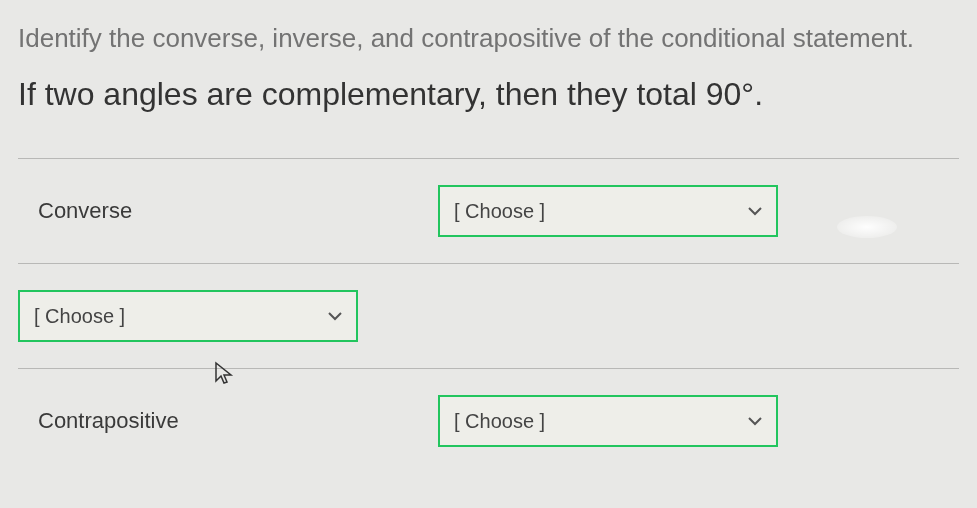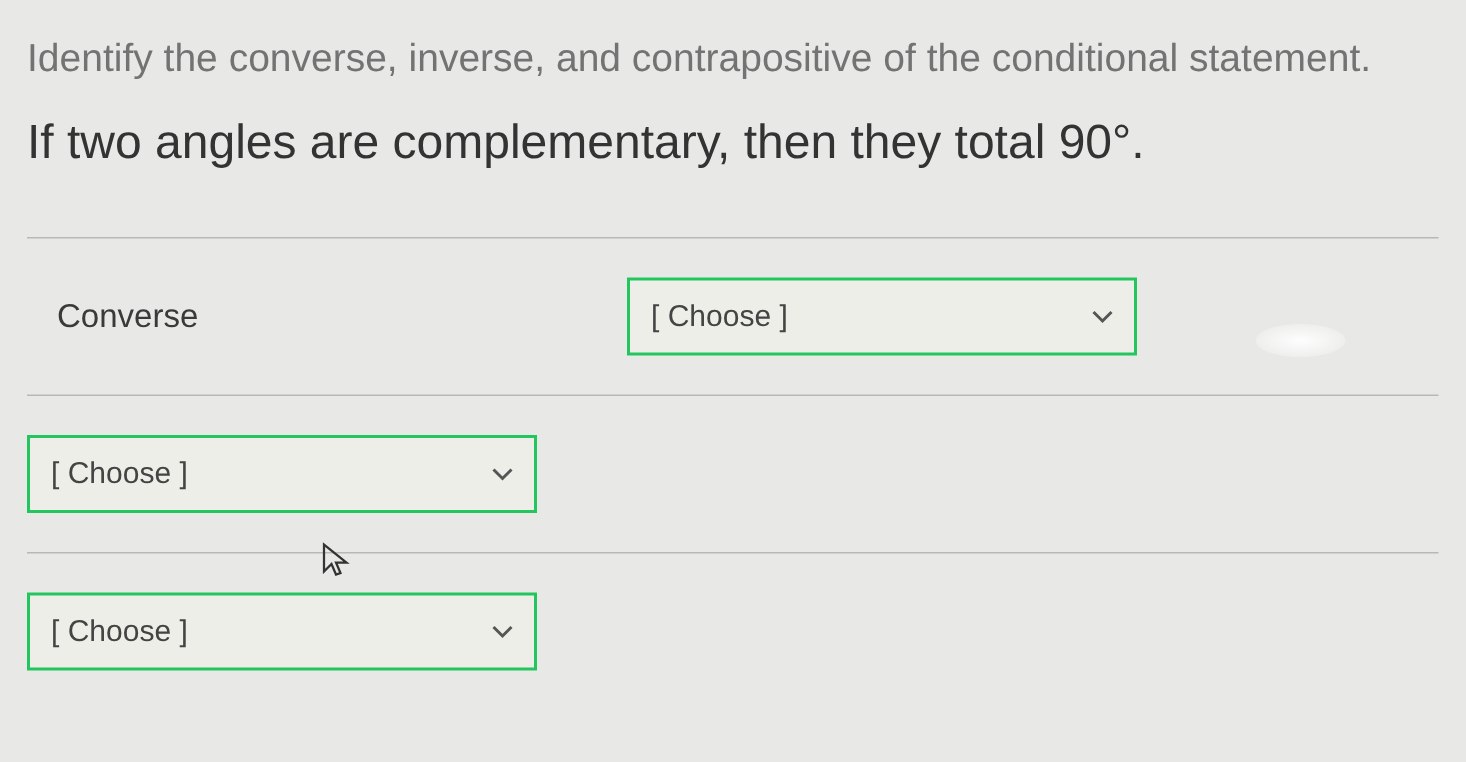--- a/index.html
+++ b/index.html
@@ -33,6 +33,7 @@
       border-top: 1px solid #b8b8b6;
       padding: 26px 0;
       position: relative;
+      gap: 20px;
     }
     .row-label {
       width: 400px;

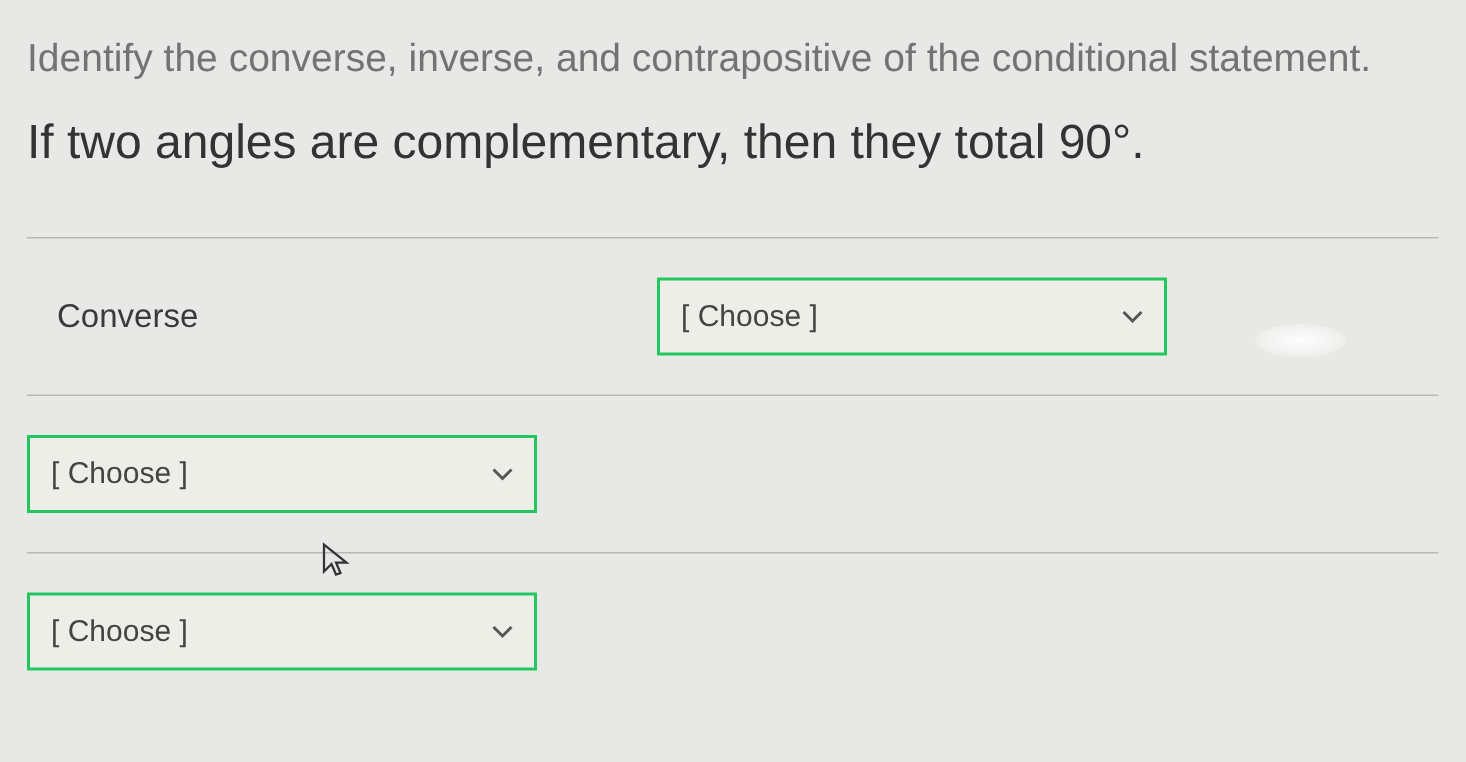--- a/index.html
+++ b/index.html
@@ -112,6 +112,7 @@
       <path d="M3 2 L3 20 L8 15 L11 22 L14 21 L11 14 L18 14 Z" fill="none" stroke="#333" stroke-width="1.5"></path>
     </svg>
   </span>
+  <div class="row-label">Contrapositive</div>
   <div class="dropdown">
     <span>[ Choose ]</span>
     <span class="chevron">

